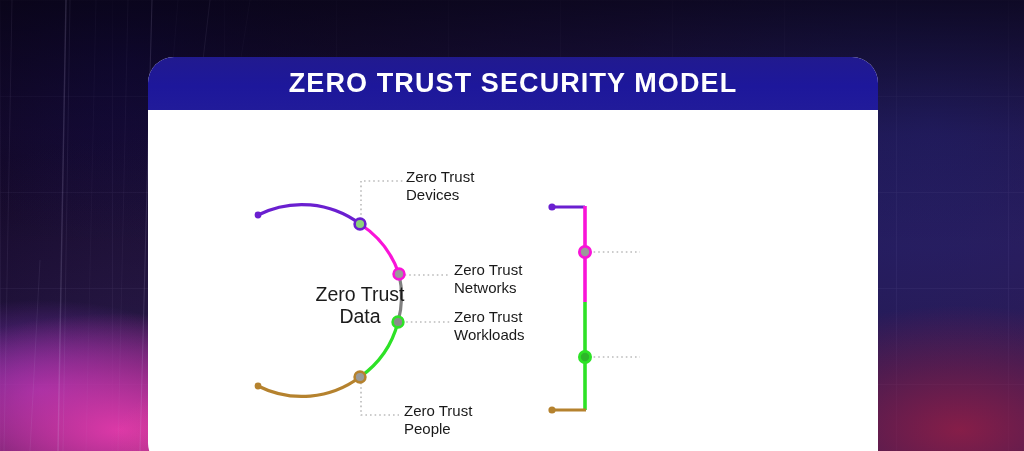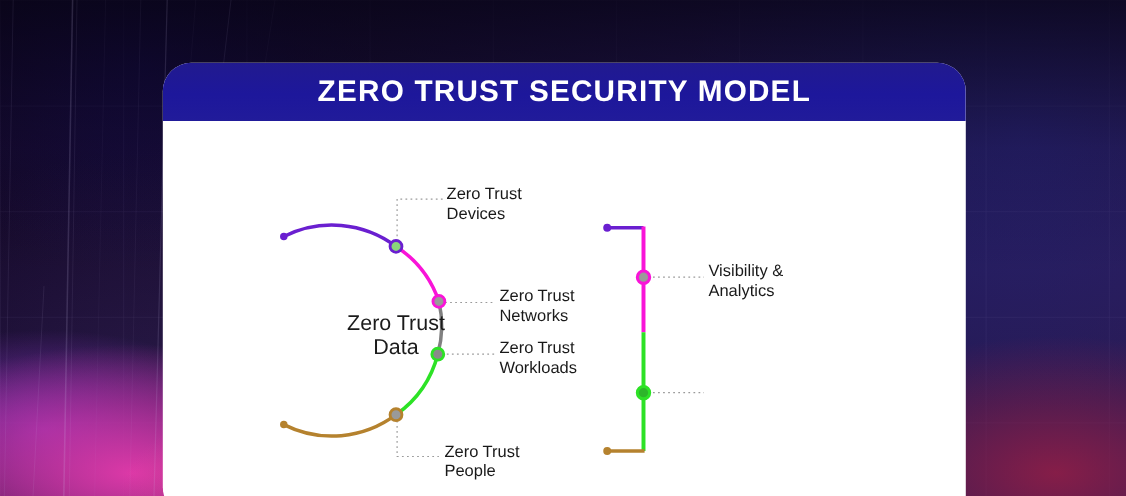--- a/index.html
+++ b/index.html
@@ -187,8 +187,6 @@
       <div class="lbl" style="left:256px;top:292px;width:140px;">Zero Trust
 People</div>
 
-      <div class="lbl" style="left:496px;top:128px;width:180px;">Visibility &amp;
-Analytics</div>
     </div>
   </div>
 </div>

